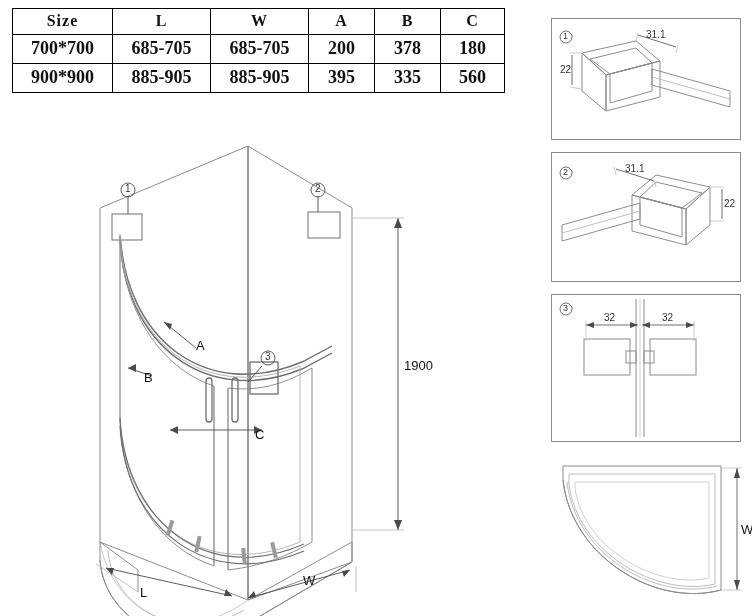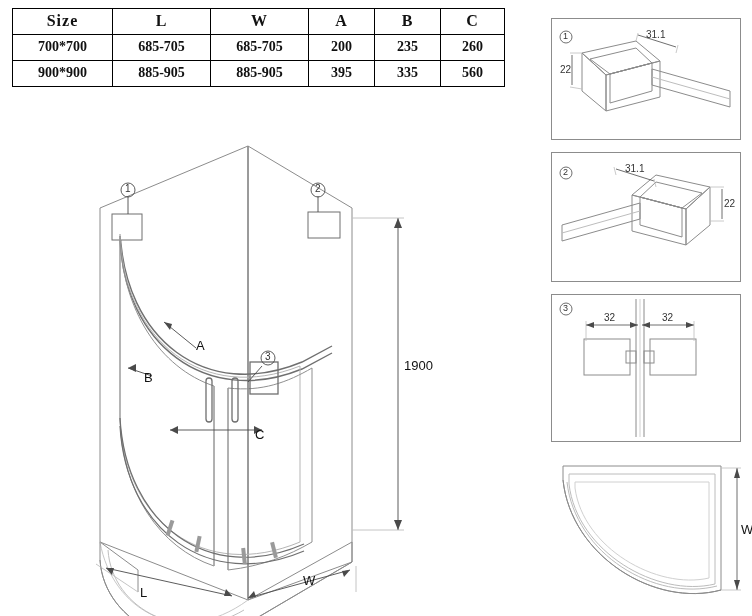--- a/index.html
+++ b/index.html
@@ -34,7 +34,7 @@
   #size-table td, #size-table th {
     border: 1px solid #000000;
     text-align: center;
-    font-size: 14px;
+    font-size: 18px;
     font-family: "Liberation Serif", serif;
     font-weight: bold;
     padding: 3px 0 4px 0;

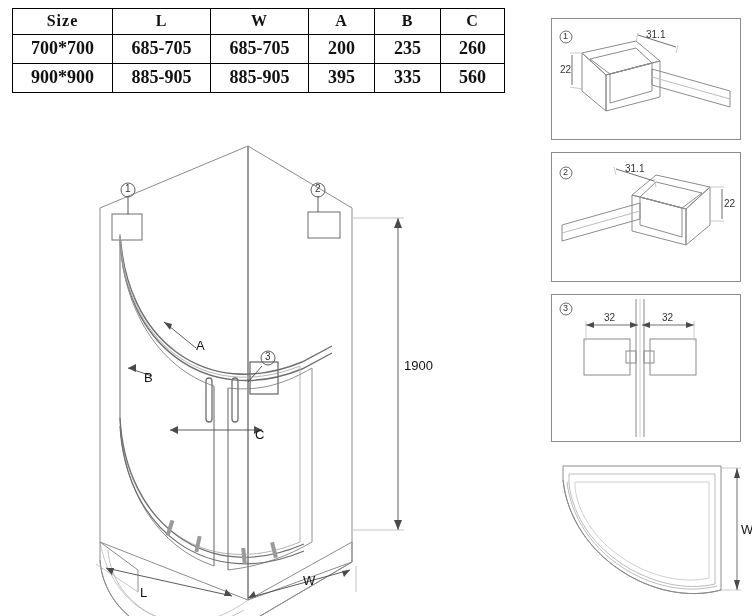--- a/index.html
+++ b/index.html
@@ -129,7 +129,7 @@
         <td>685-705</td>
         <td>685-705</td>
         <td>200</td>
-        <td>235</td>
+        <td>378</td>
         <td>260</td>
       </tr>
       <tr>

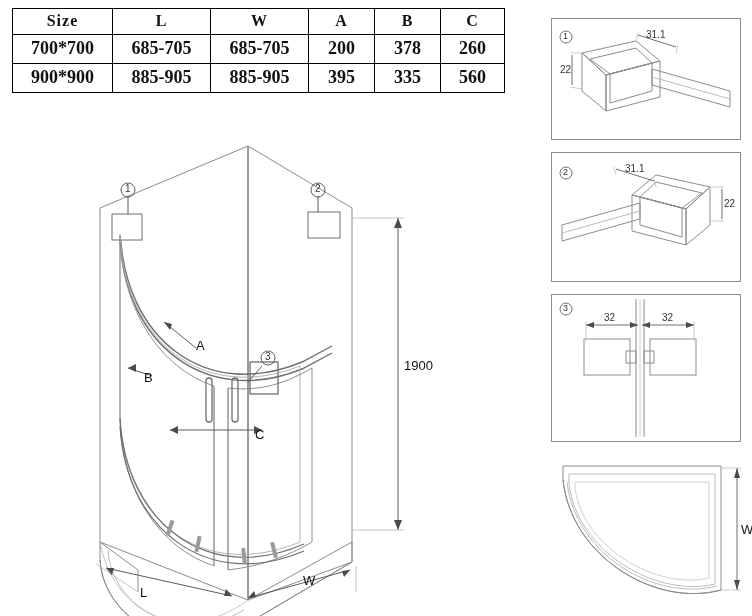--- a/index.html
+++ b/index.html
@@ -130,7 +130,7 @@
         <td>685-705</td>
         <td>200</td>
         <td>378</td>
-        <td>260</td>
+        <td>180</td>
       </tr>
       <tr>
         <td>900*900</td>

